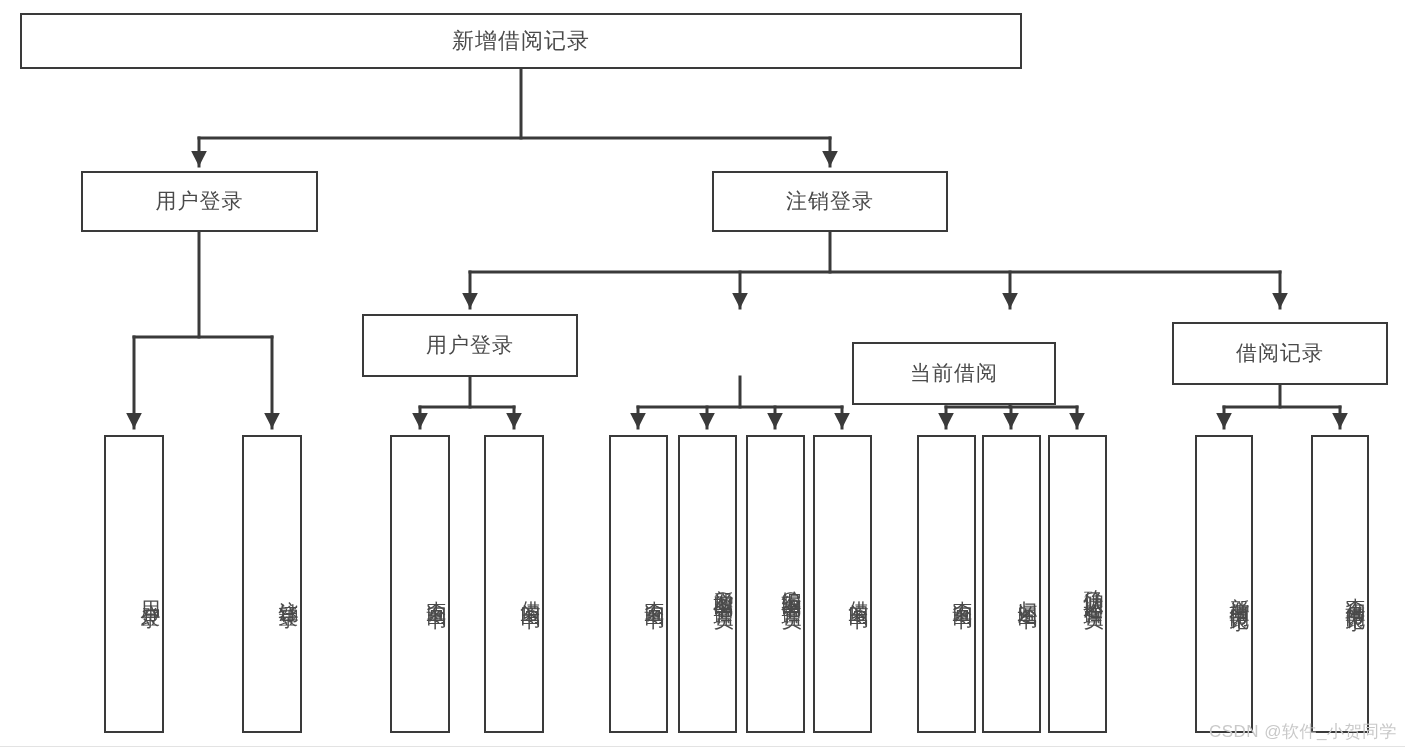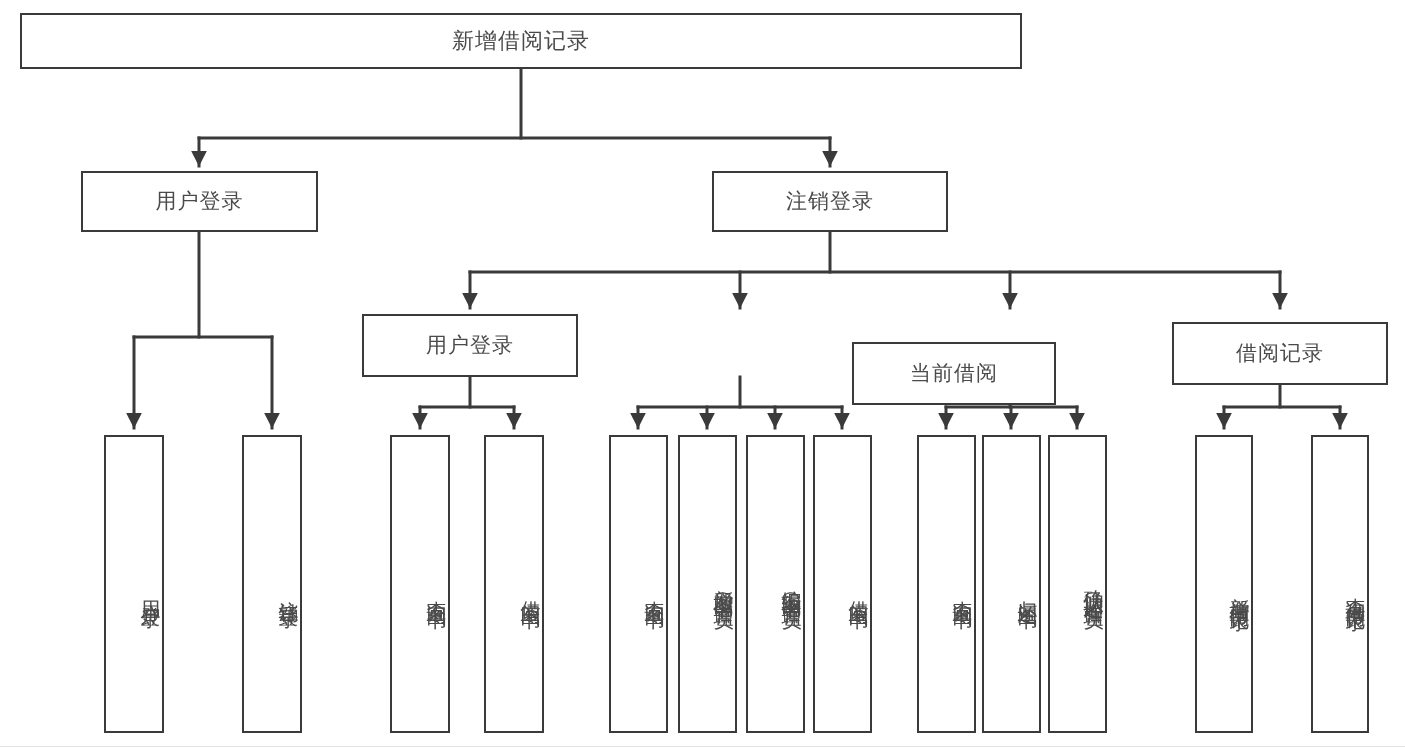--- a/index.html
+++ b/index.html
@@ -208,6 +208,7 @@
     <span class="lbl">查询借阅记录</span>
   </div>
 
+  <div class="watermark">CSDN @软件_小贺同学</div>
   <div class="page-edge"></div>
 </div>
 

